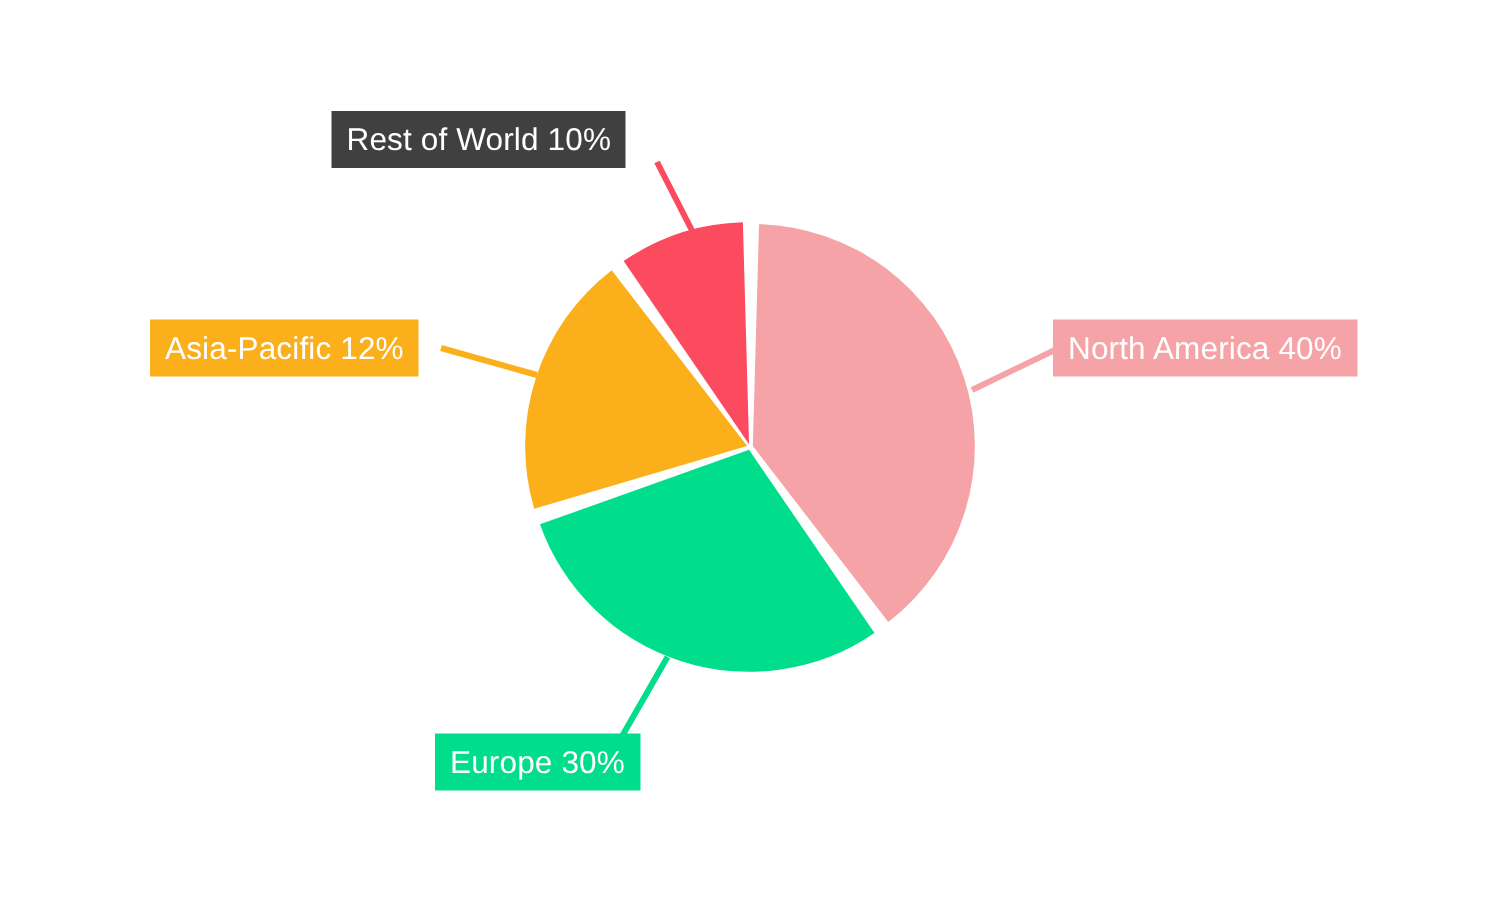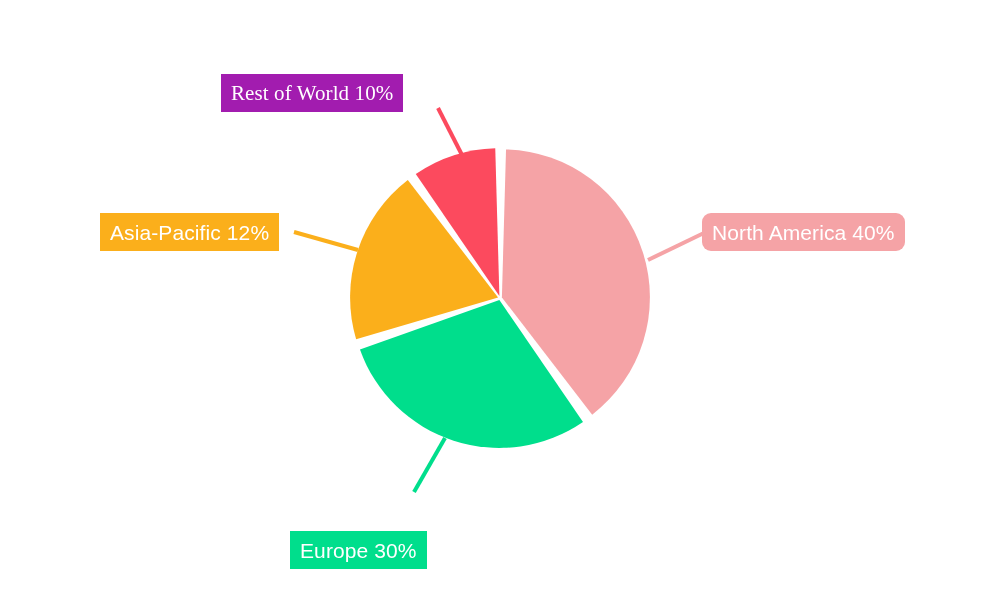--- a/index.html
+++ b/index.html
@@ -61,8 +61,7 @@
   #label-rest-of-world {
     left: 221px;
     top: 74px;
-    background: #a21caf;
-    font-family: Liberation Serif, serif;
+    background: #404040;
   }
 </style>
 </head>

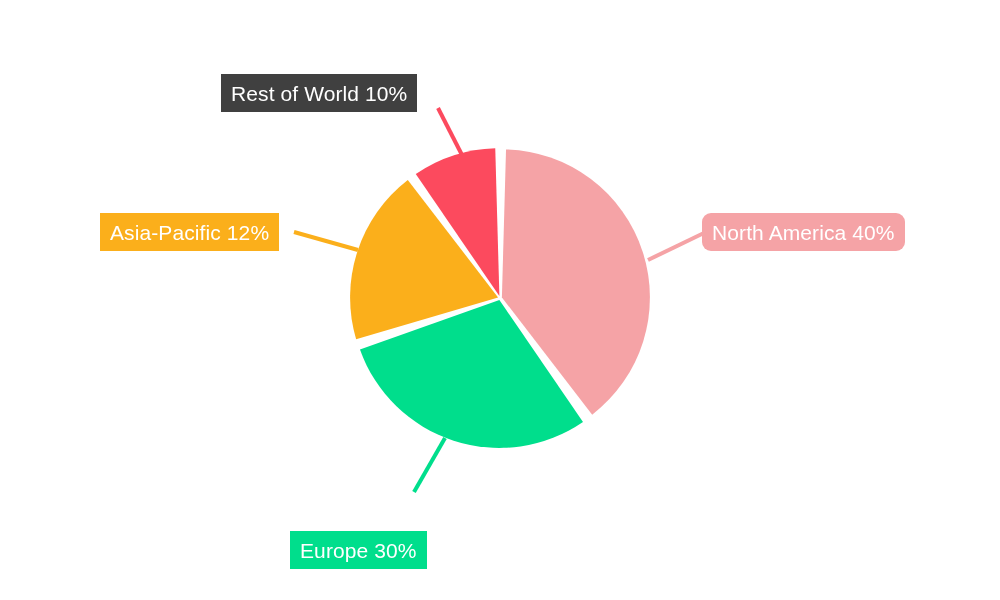--- a/index.html
+++ b/index.html
@@ -45,7 +45,6 @@
     left: 702px;
     top: 213px;
     background: #F5A3A6;
-    border-radius: 9px;
   }
   #label-europe {
     left: 290px;

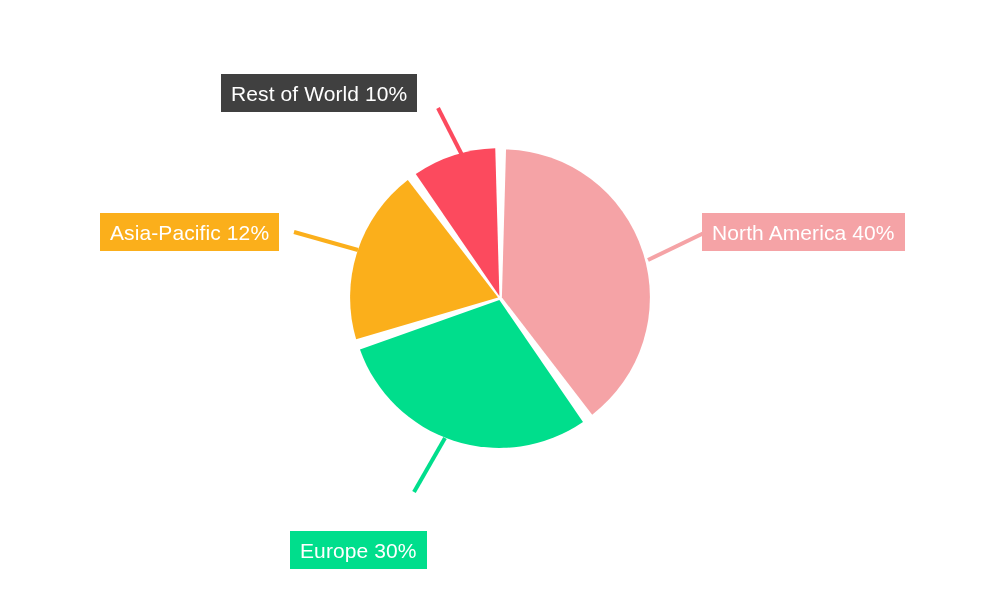--- a/index.html
+++ b/index.html
@@ -50,7 +50,6 @@
     left: 290px;
     top: 489px;
     background: #00DE8C;
-    margin-top: 42px;
   }
   #label-asia-pacific {
     left: 100px;

